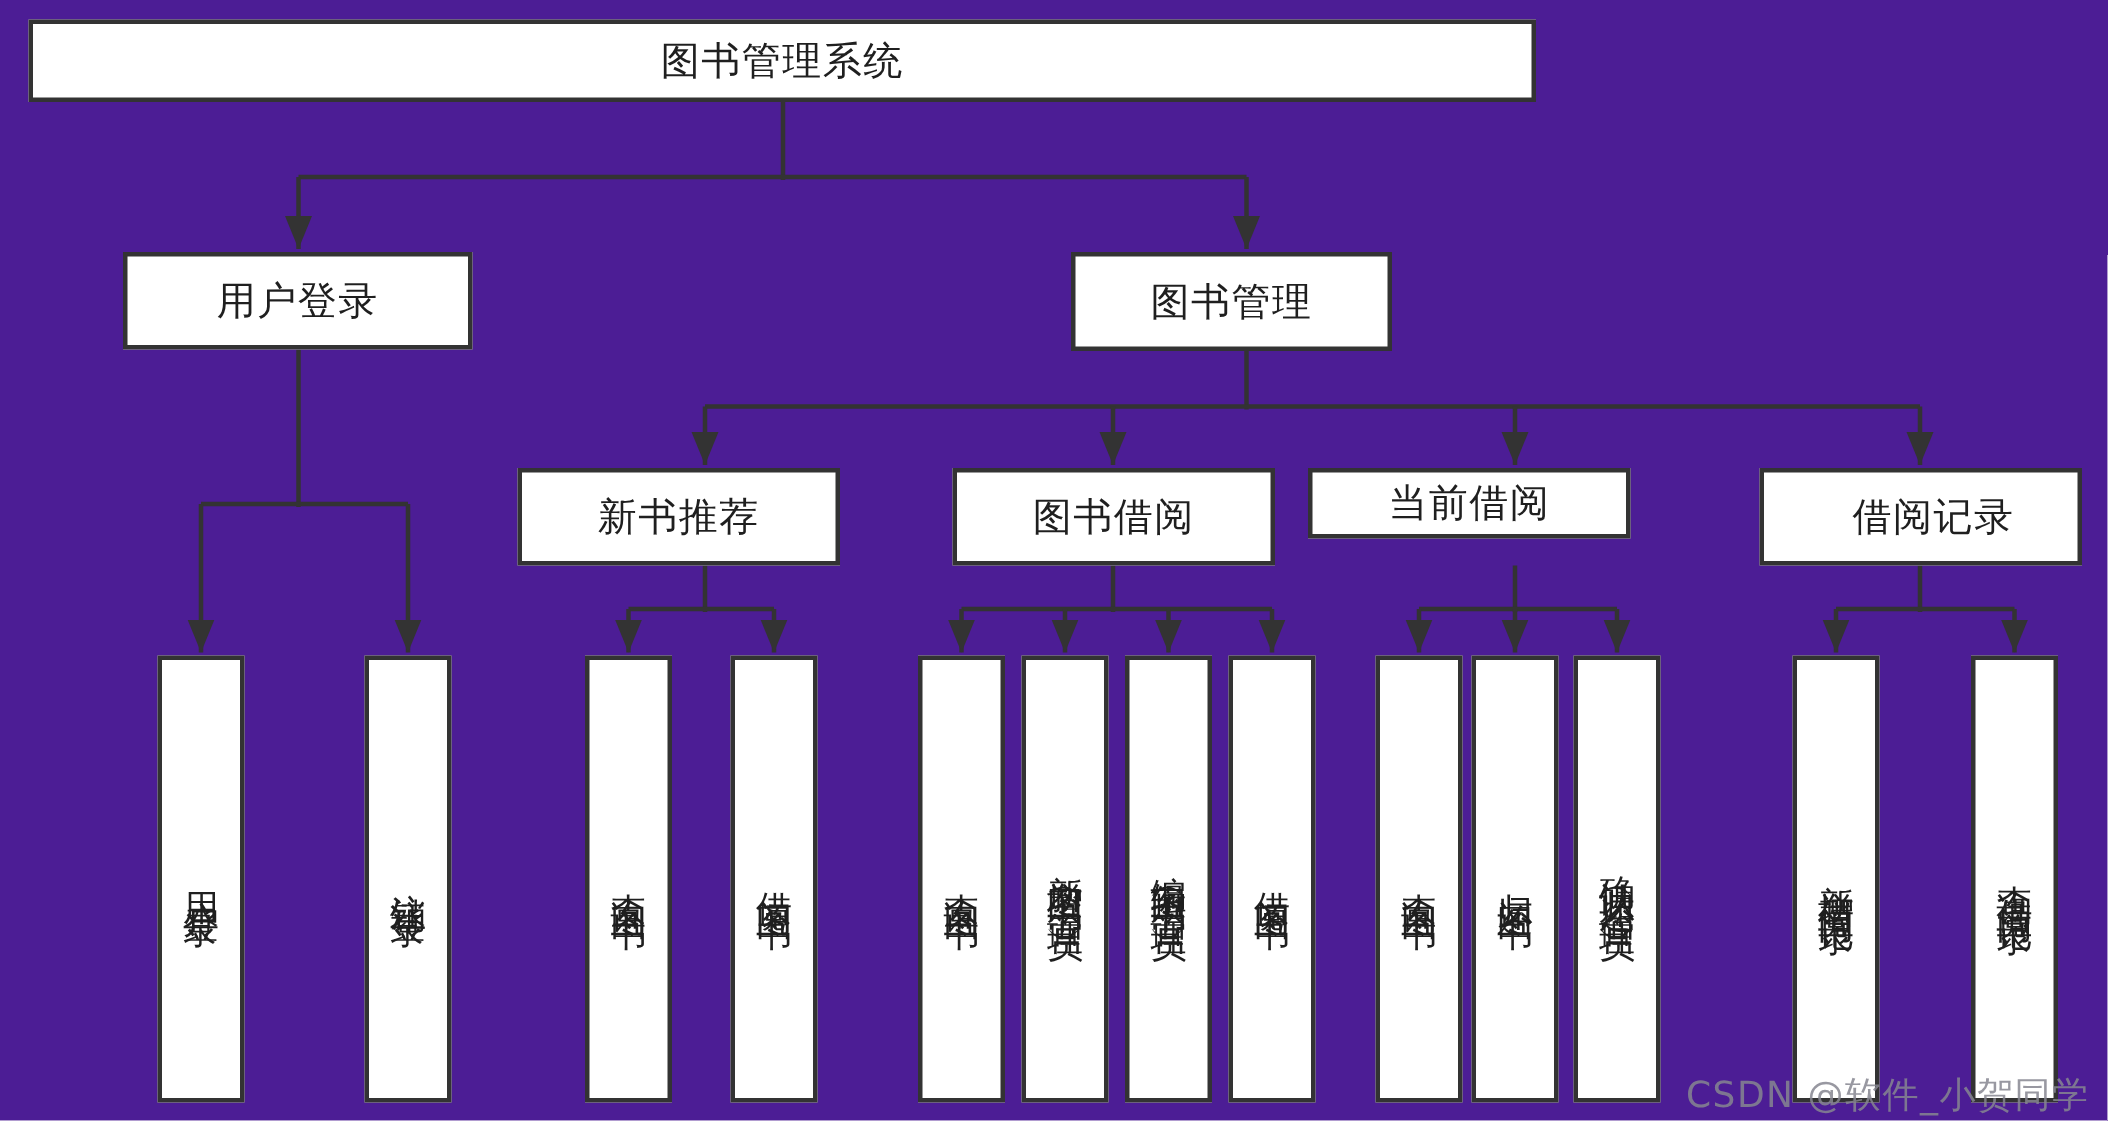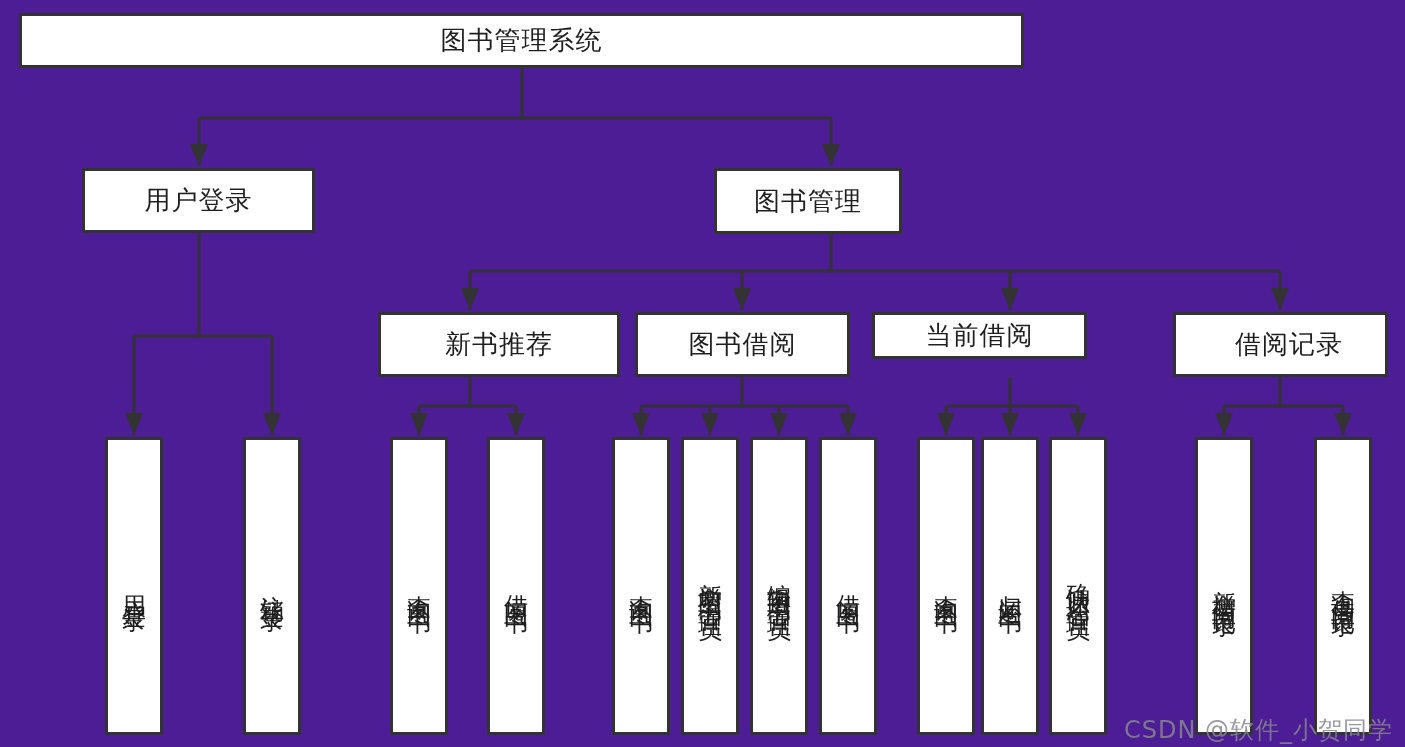--- a/index.html
+++ b/index.html
@@ -120,7 +120,7 @@
   <div class="node root" style="left:19px; top:13px; width:1005px; height:55px;">图书管理系统</div>
 
   <div class="node" style="left:82px; top:168px; width:233px; height:65px;">用户登录</div>
-  <div class="node" style="left:714px; top:168px; width:188px; height:66px;">图书管理</div>
+  <div class="node" style="left:714px; top:168px; width:214px; height:66px;">图书管理</div>
 
   <div class="node" style="left:378px; top:312px; width:242px; height:65px;">新书推荐</div>
   <div class="node" style="left:635px; top:312px; width:215px; height:65px;">图书借阅</div>

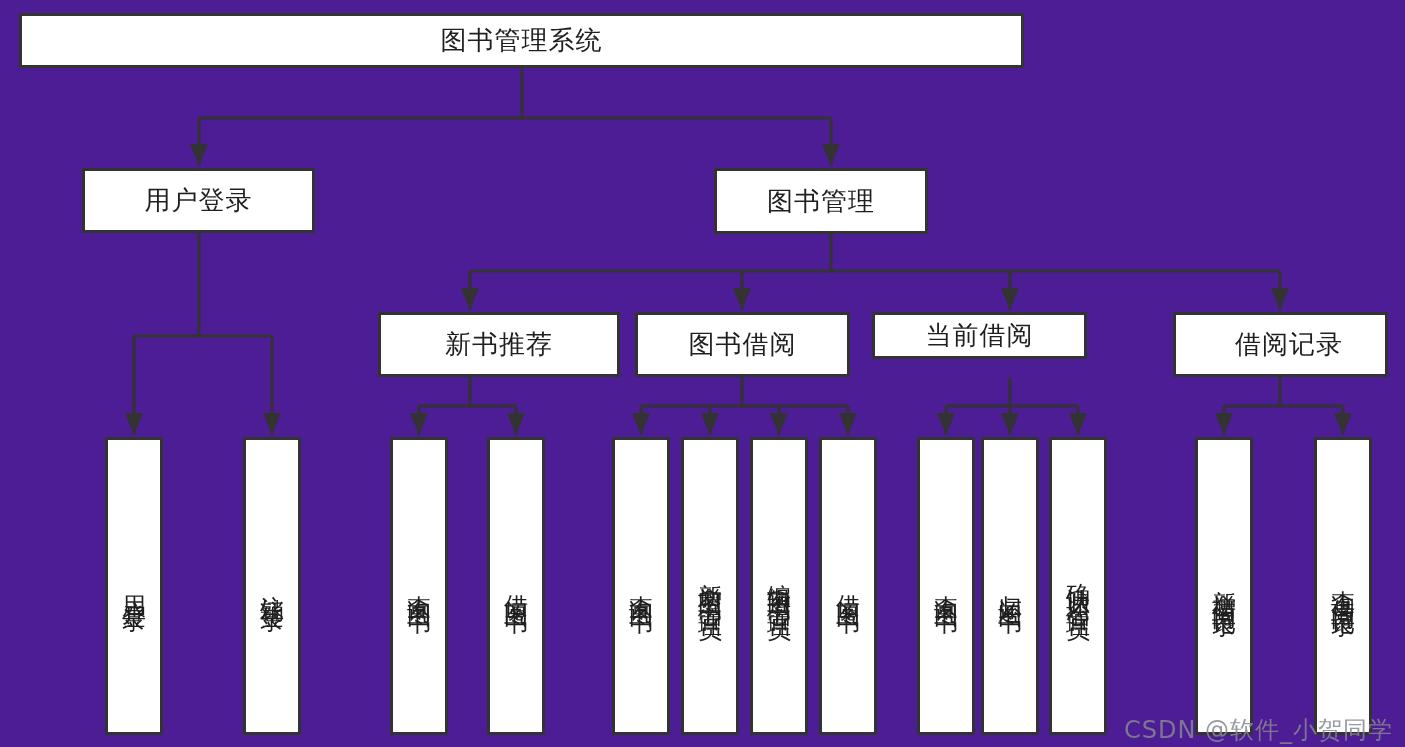--- a/index.html
+++ b/index.html
@@ -122,7 +122,7 @@
   <div class="node" style="left:82px; top:168px; width:233px; height:65px;">用户登录</div>
   <div class="node" style="left:714px; top:168px; width:214px; height:66px;">图书管理</div>
 
-  <div class="node" style="left:378px; top:312px; width:242px; height:65px;">新书推荐</div>
+  <div class="node" style="left:345px; top:312px; width:215px; height:65px;">新书推荐</div>
   <div class="node" style="left:635px; top:312px; width:215px; height:65px;">图书借阅</div>
   <div class="node" style="left:872px; top:312px; width:215px; height:47px;">当前借阅</div>
   <div class="node" style="left:1173px; top:312px; width:215px; height:65px;padding-left:17px;">借阅记录</div>

